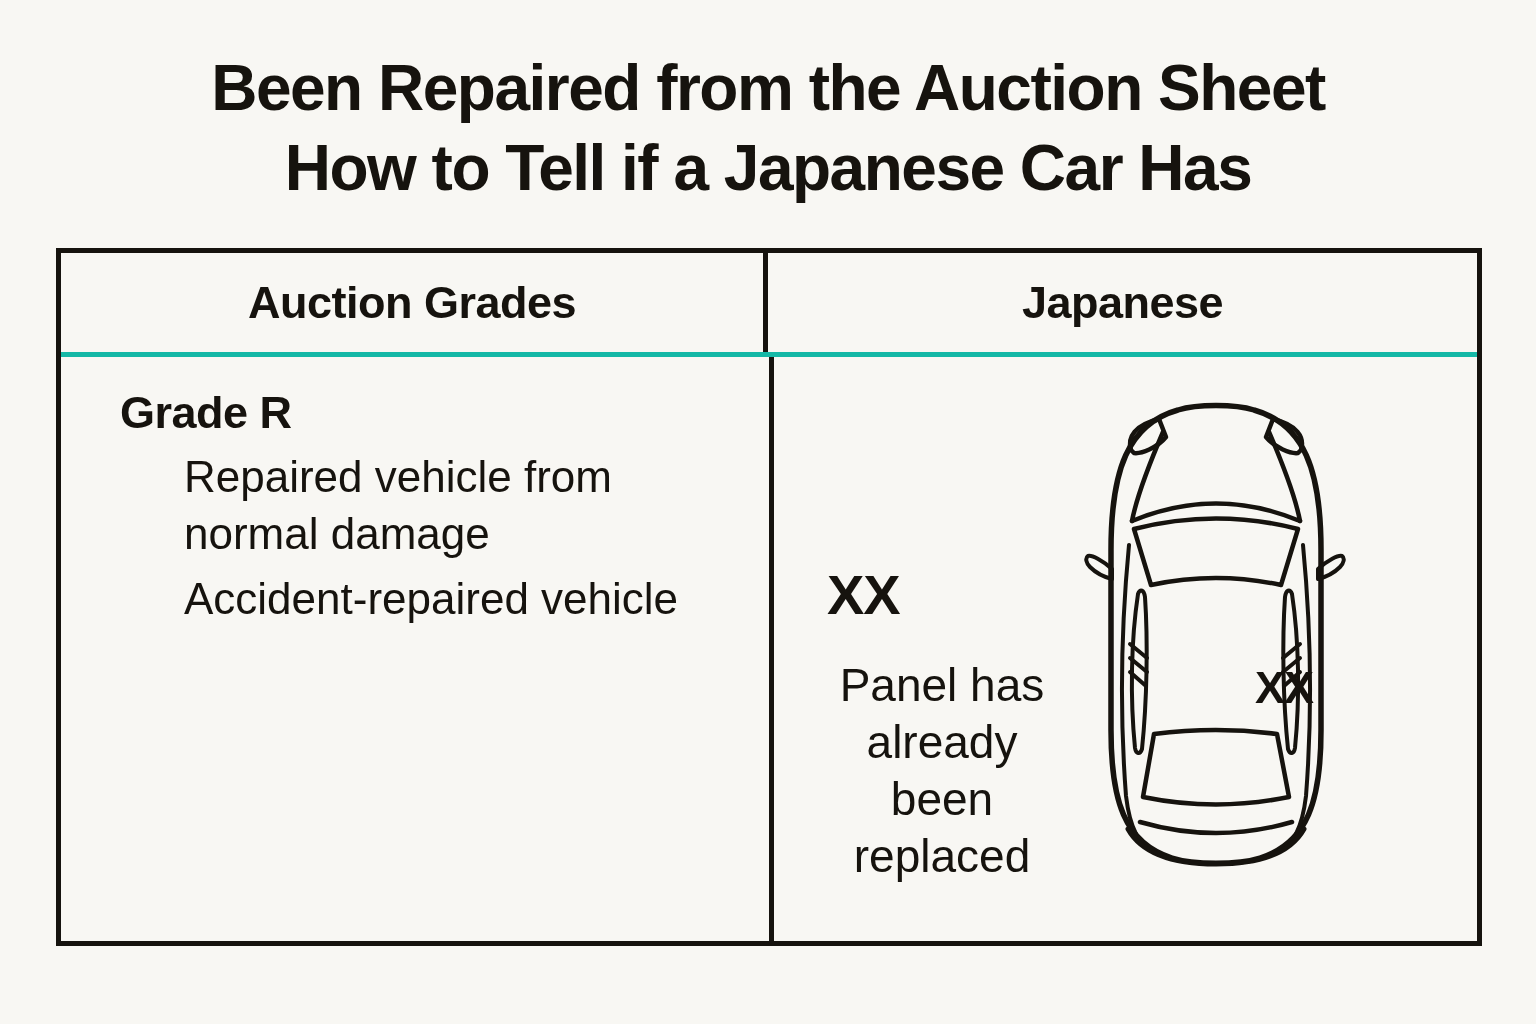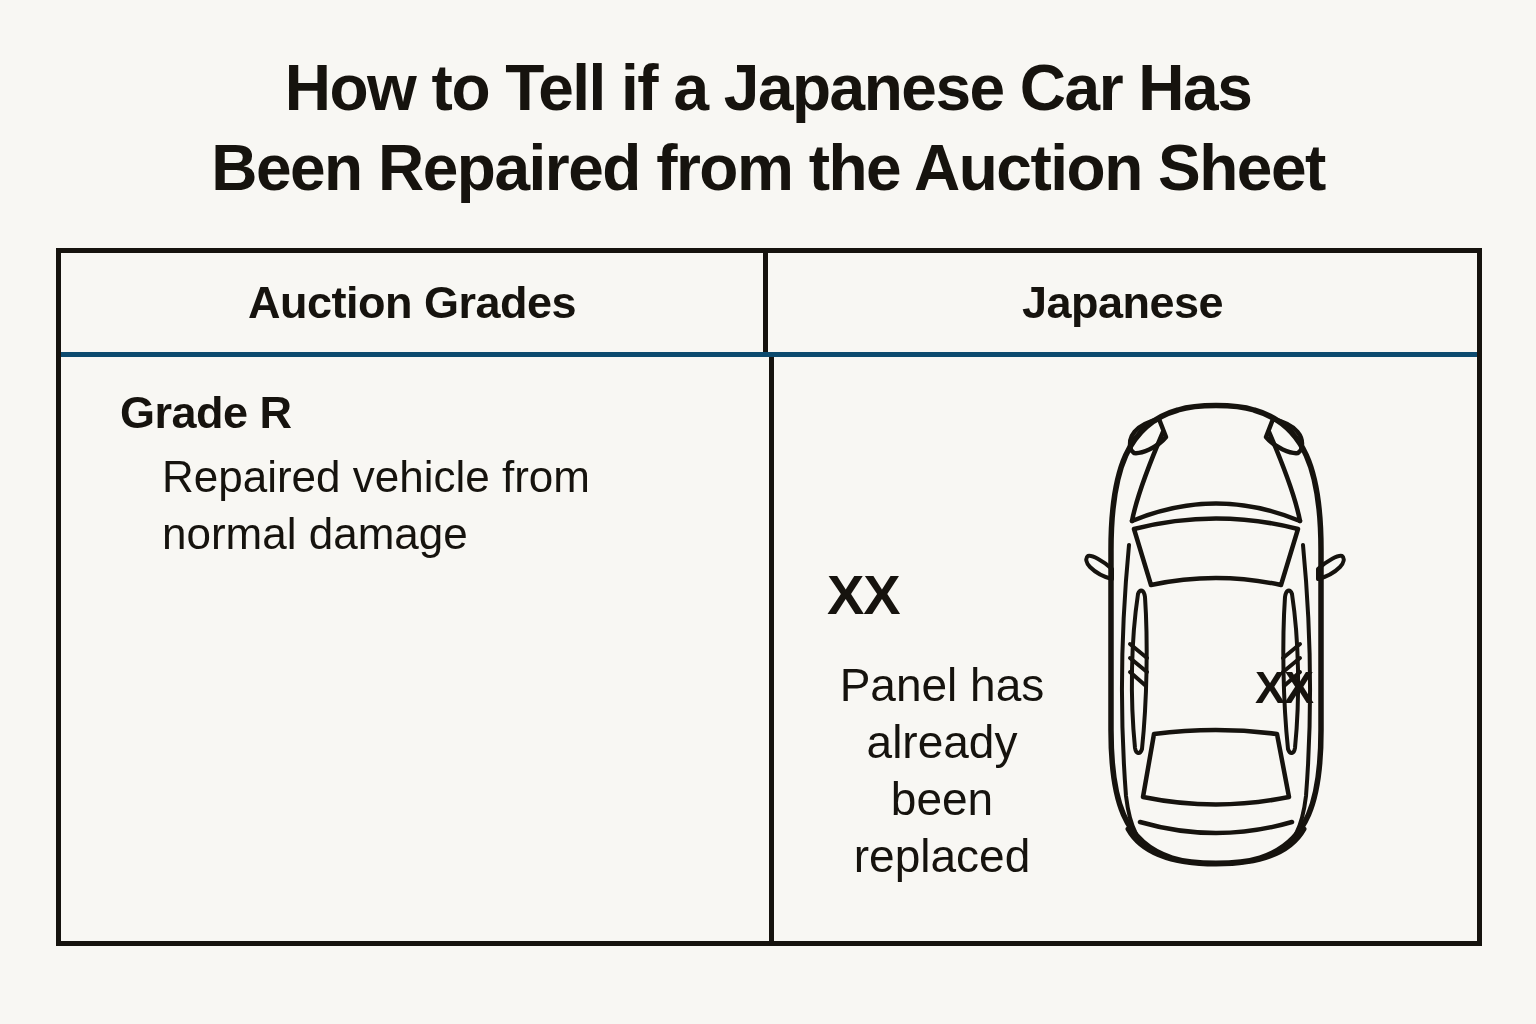--- a/index.html
+++ b/index.html
@@ -104,8 +104,8 @@
 <div class="page">
 
   <div class="title">
+    <div>Been Repaired from the Auction Sheet</div>
     <div>How to Tell if a Japanese Car Has</div>
-    <div>Been Repaired from the Auction Sheet</div>
   </div>
 
   <div class="grid-table">

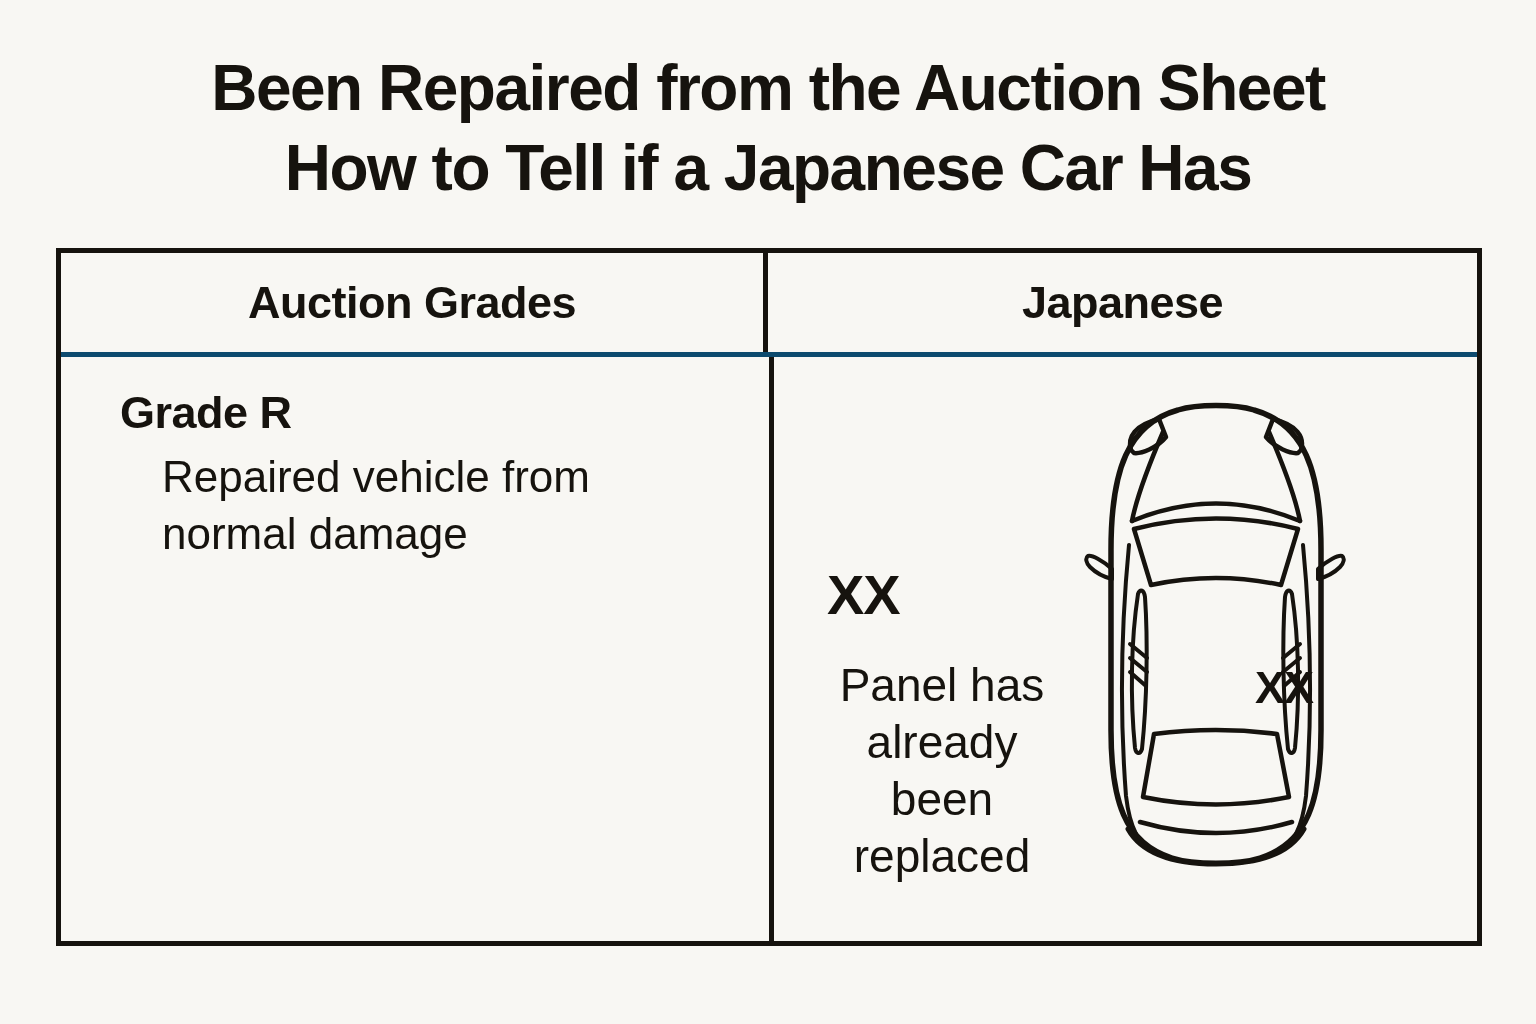--- a/index.html
+++ b/index.html
@@ -33,7 +33,7 @@
   .header-row {
     position: absolute; top: 0; left: 0; right: 0;
     height: 99px;
-    border-bottom: 5px solid #0c4a6e;
+    border-bottom: 5px solid #14b8a6;
     display: flex;
   }
   .hcell {

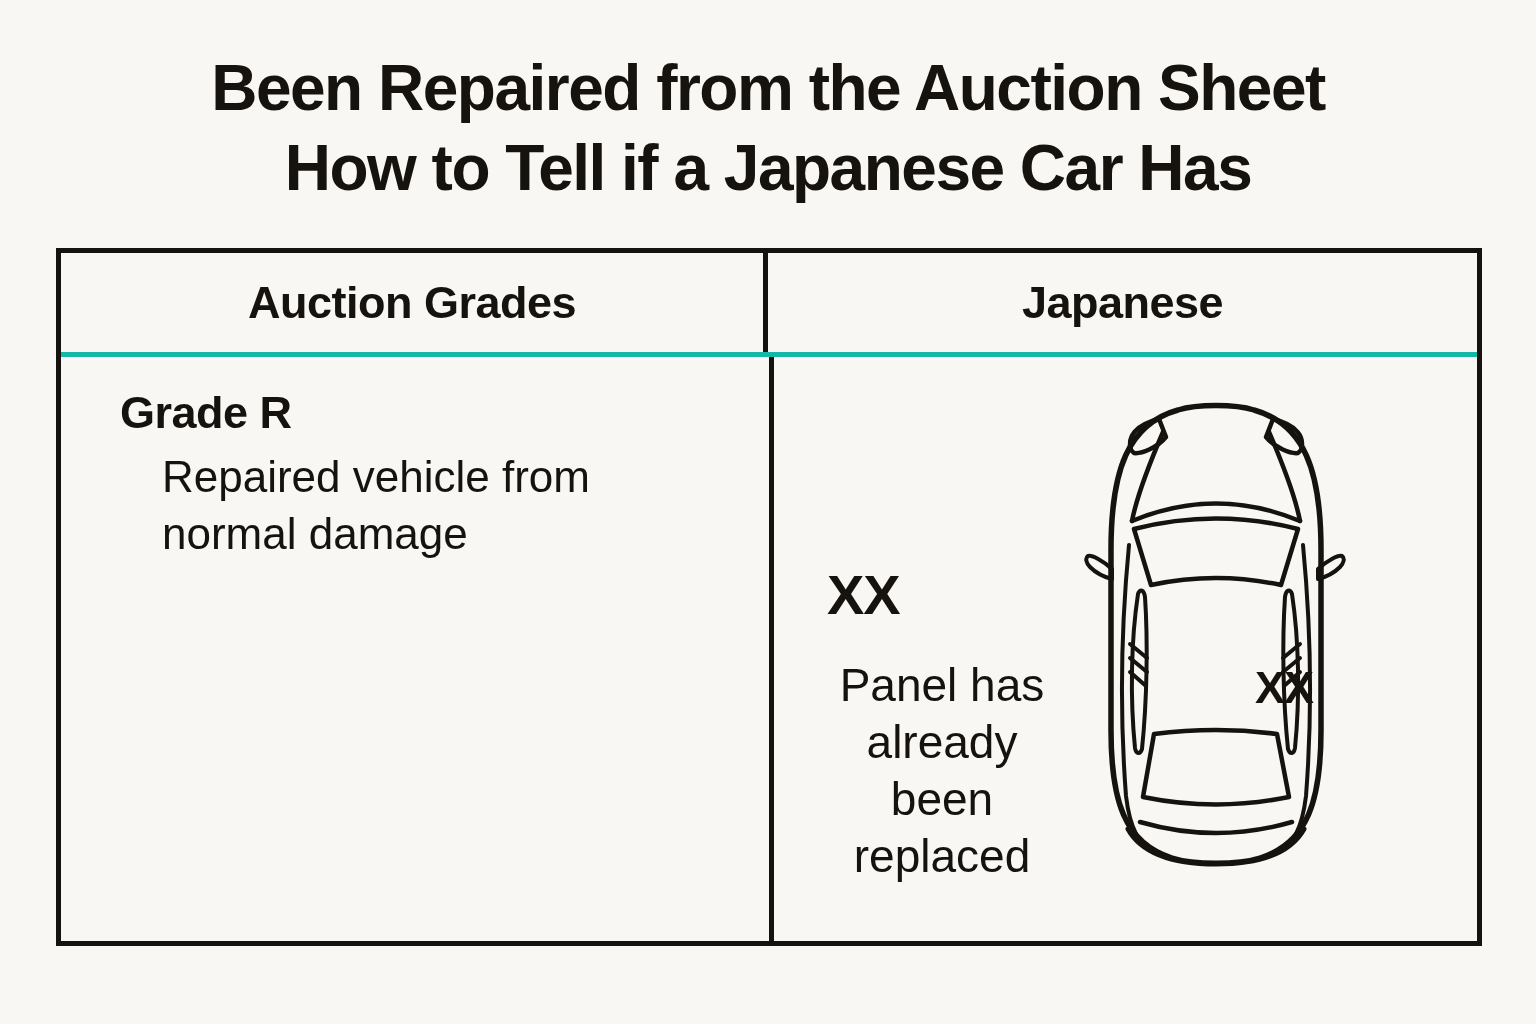--- a/index.html
+++ b/index.html
@@ -62,7 +62,7 @@
   .gn2 { margin-top: 12px; }
   .grade-desc {
     font-size: 44px; line-height: 57px;
-    margin-left: 42px; margin-top: 8px;
+    margin-left: 64px; margin-top: 8px;
   }
   .desc-wrap { max-width: 520px; }
   .nowrap { white-space: nowrap; }

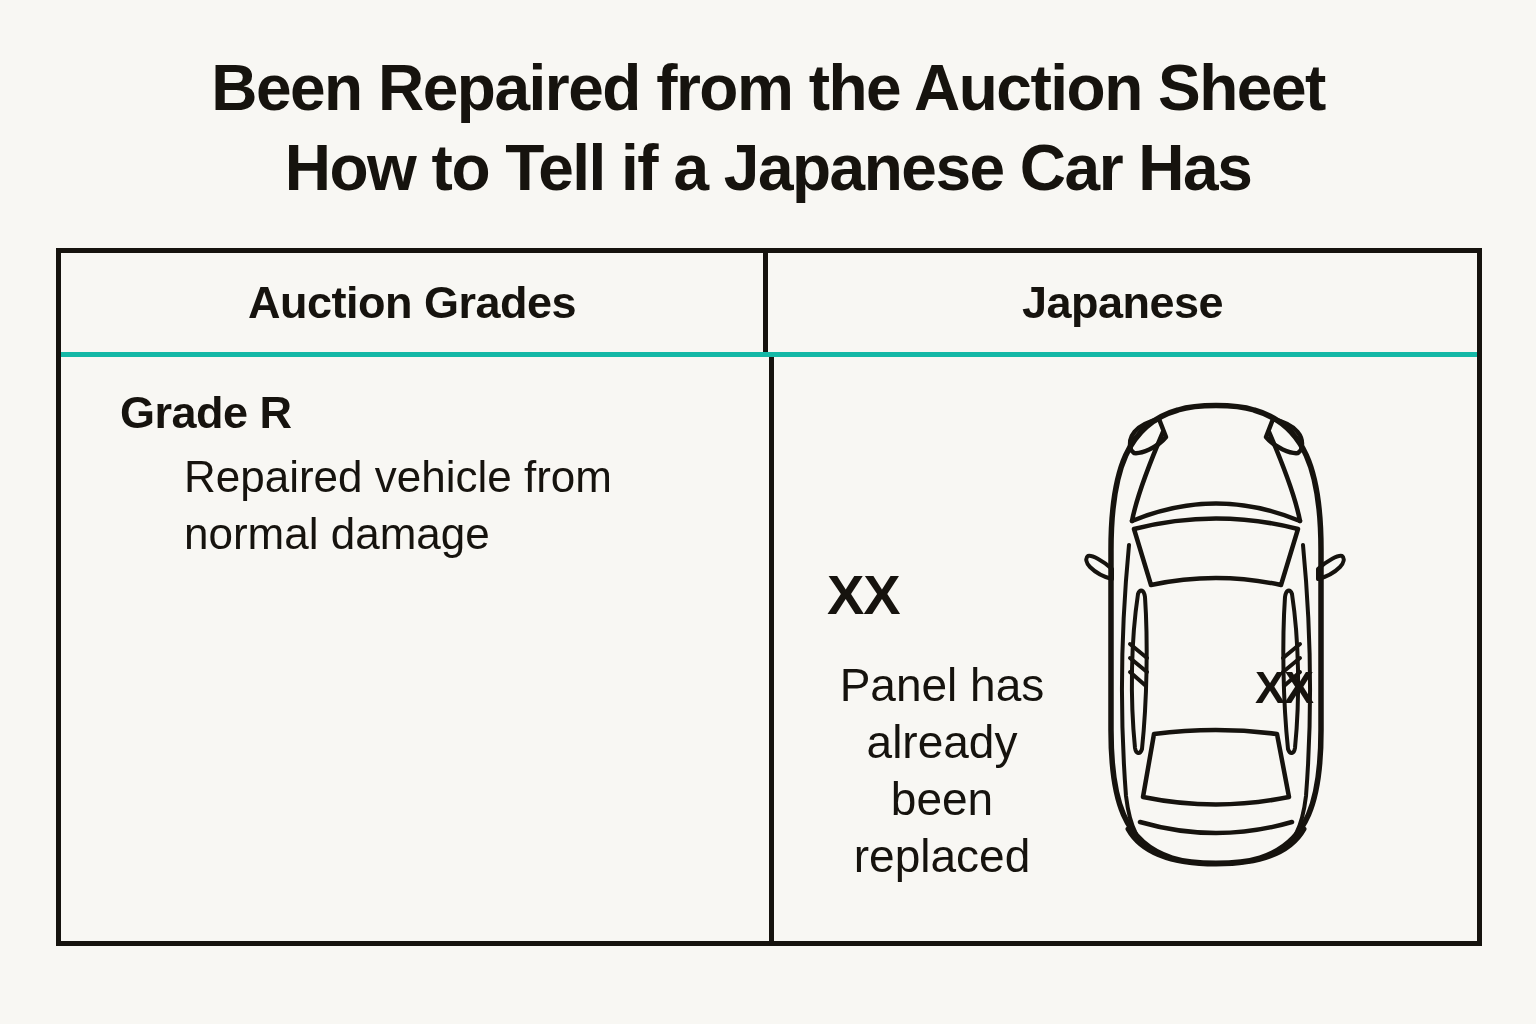--- a/index.html
+++ b/index.html
@@ -118,6 +118,7 @@
     <div class="cell cell-left">
       <div class="grade-name">Grade R</div>
       <div class="grade-desc desc-wrap">Repaired vehicle from normal damage</div>
+      <div class="grade-desc nowrap">Accident-repaired vehicle</div>
     </div>
 
     <div class="cell cell-right">

